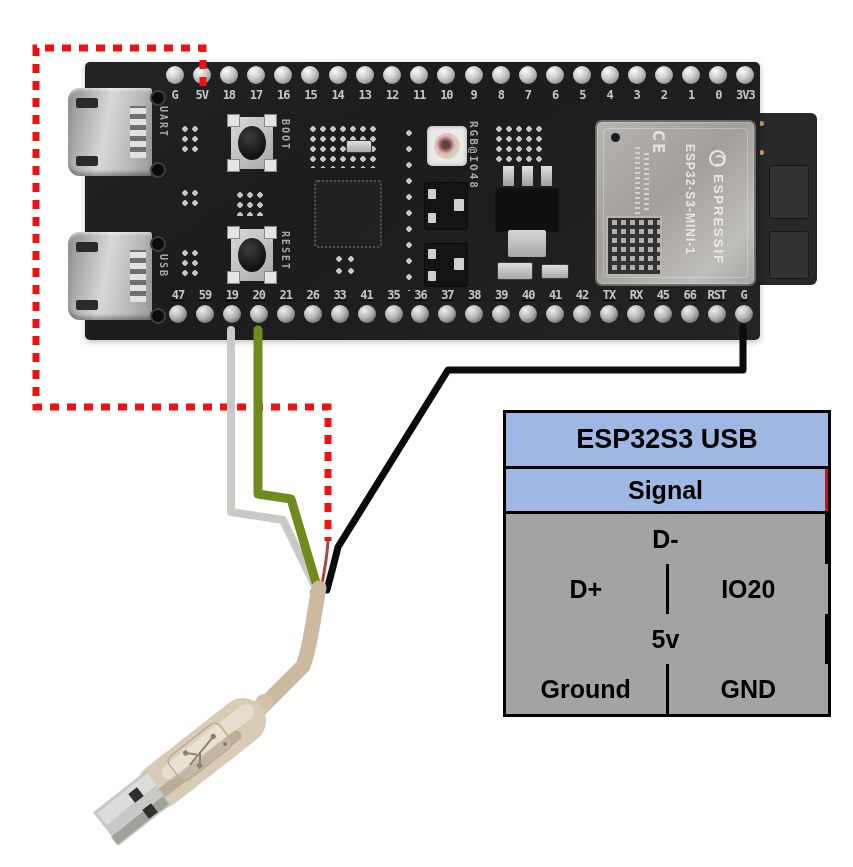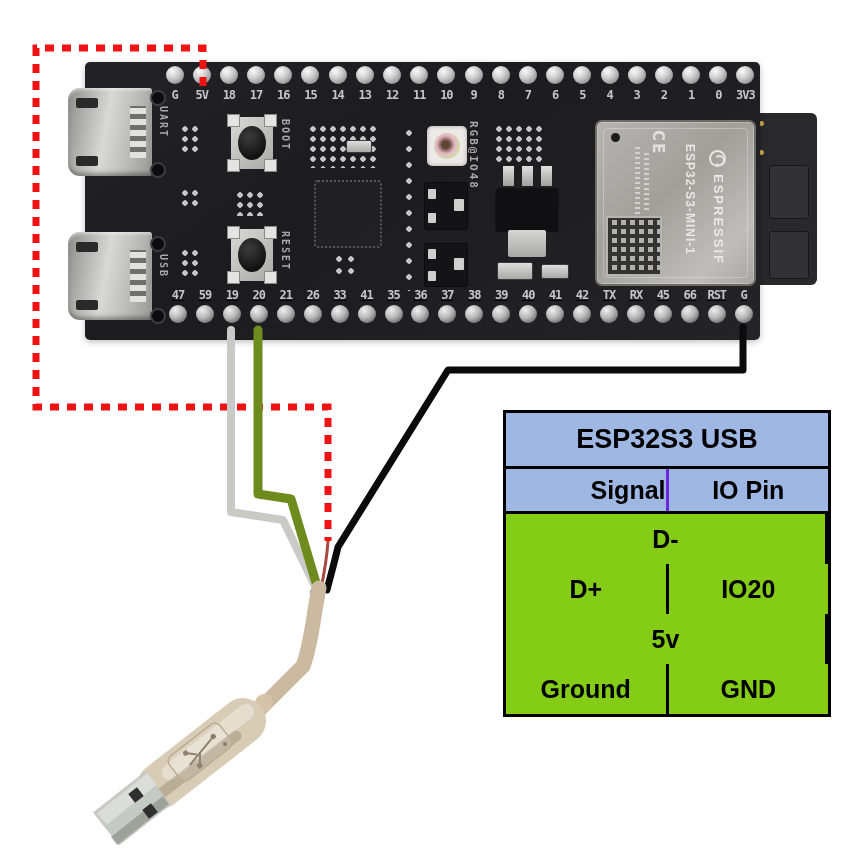--- a/index.html
+++ b/index.html
@@ -88,7 +88,7 @@
   .wdp{stroke:var(--c-wire-dp);}  .wgnd{stroke:var(--c-wire-gnd);}
   .cablejacket{stroke:var(--c-cable);} .connbody{stroke:var(--c-conn-body);} .connmetal{stroke:var(--c-conn-metal);}
   
-  .pintable{position:absolute;left:503px;top:410px;width:322px;border:3px solid #000;background:#84cc16;
+  .pintable{position:absolute;left:503px;top:410px;width:322px;border:3px solid #000;background:#a3a3a3;
         font-family:"Liberation Sans",sans-serif;color:#000;}
   .t-title{height:53px;line-height:53px;text-align:center;font-weight:bold;font-size:27px;
         background:var(--c-table-head);border-bottom:3px solid #000;}

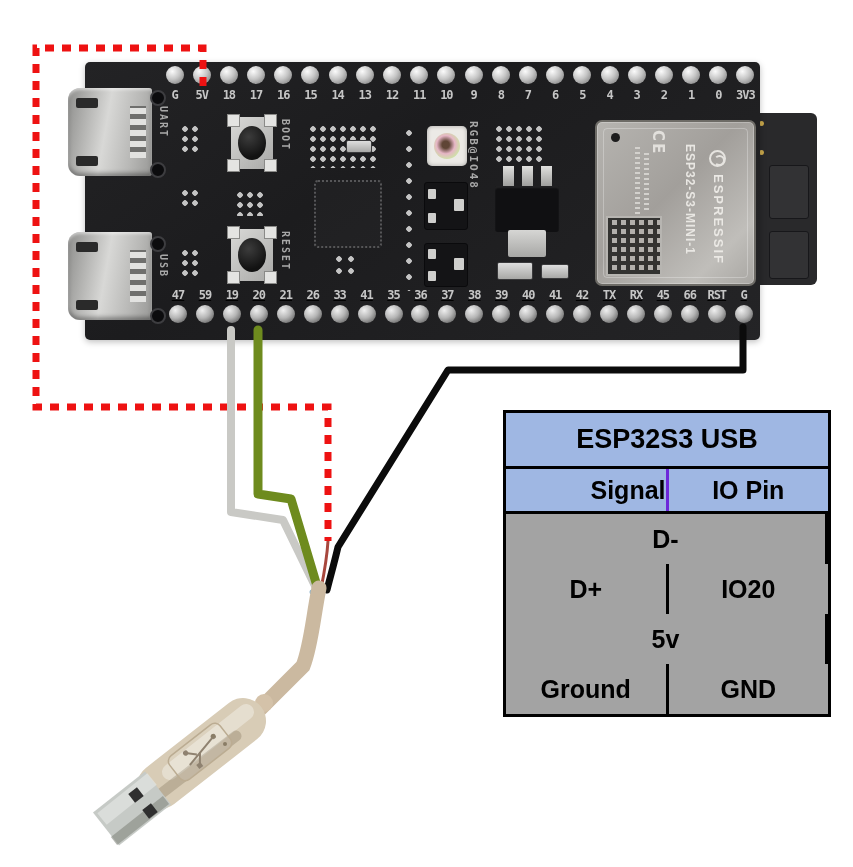--- a/index.html
+++ b/index.html
@@ -94,7 +94,7 @@
         background:var(--c-table-head);border-bottom:3px solid #000;}
   .t-head{display:flex;background:var(--c-table-head);border-bottom:3px solid #000;}
   .t-head span{flex:1;text-align:center;font-weight:bold;font-size:25px;line-height:42px;}
-  .t-head span:first-child{border-right:3px solid #6d28d9;text-align:right;}
+  .t-head span:first-child{border-right:3px solid #b91c1c;}
   .t-row{display:flex;}
   .t-row span{flex:1;text-align:center;font-weight:bold;font-size:25px;line-height:50px;}
   .t-row span:first-child{border-right:3px solid #000;}

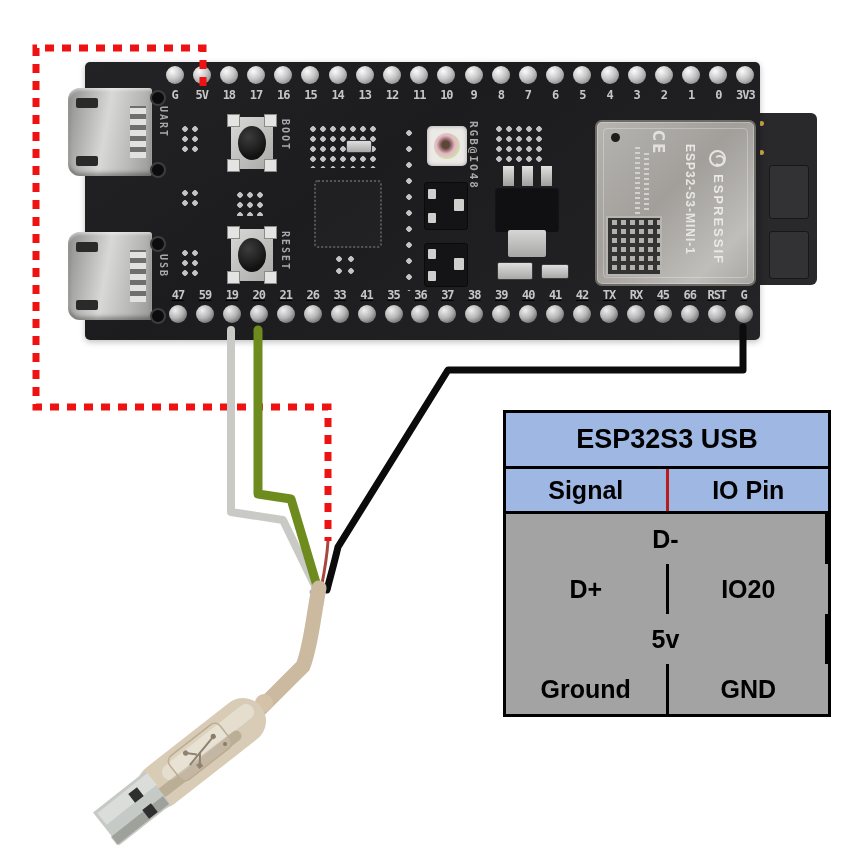--- a/index.html
+++ b/index.html
@@ -460,7 +460,6 @@
     <div class="t-title">ESP32S3 USB</div>
     <div class="t-head">
       <span>Signal</span>
-      <span>IO Pin</span>
     </div>
     <div class="t-body">
 

